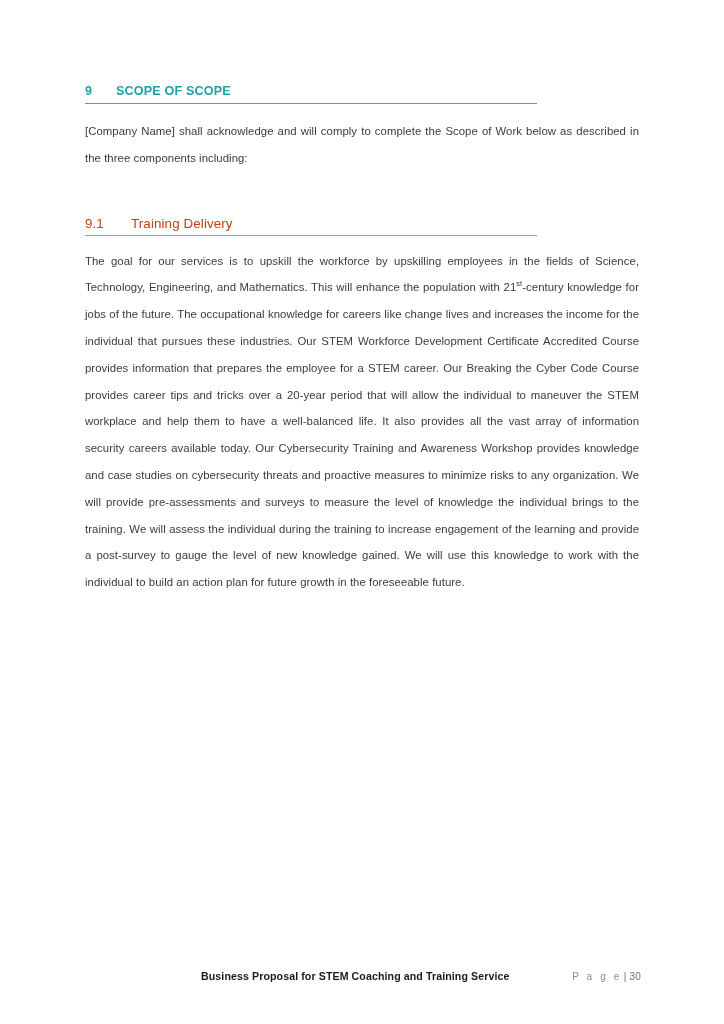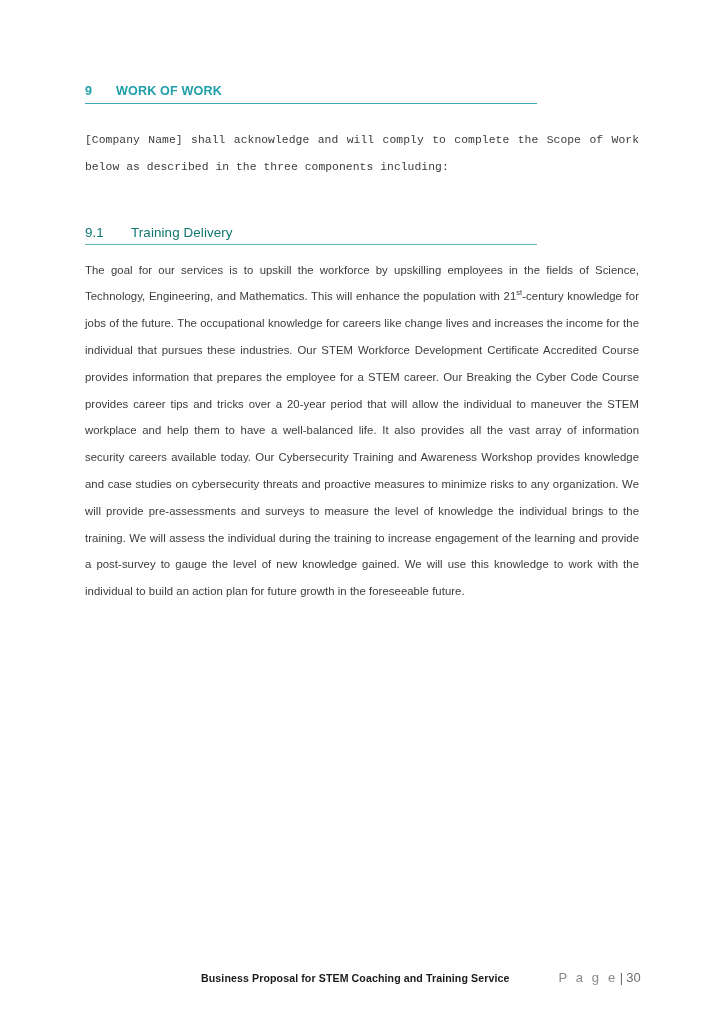--- a/index.html
+++ b/index.html
@@ -156,7 +156,7 @@
     <div class="h1-block">
       <div class="h1-row">
         <span class="h1-num">9</span>
-        <span class="h1-title">WORK OF WORK</span>
+        <span class="h1-title">SCOPE OF SCOPE</span>
       </div>
     </div>
 

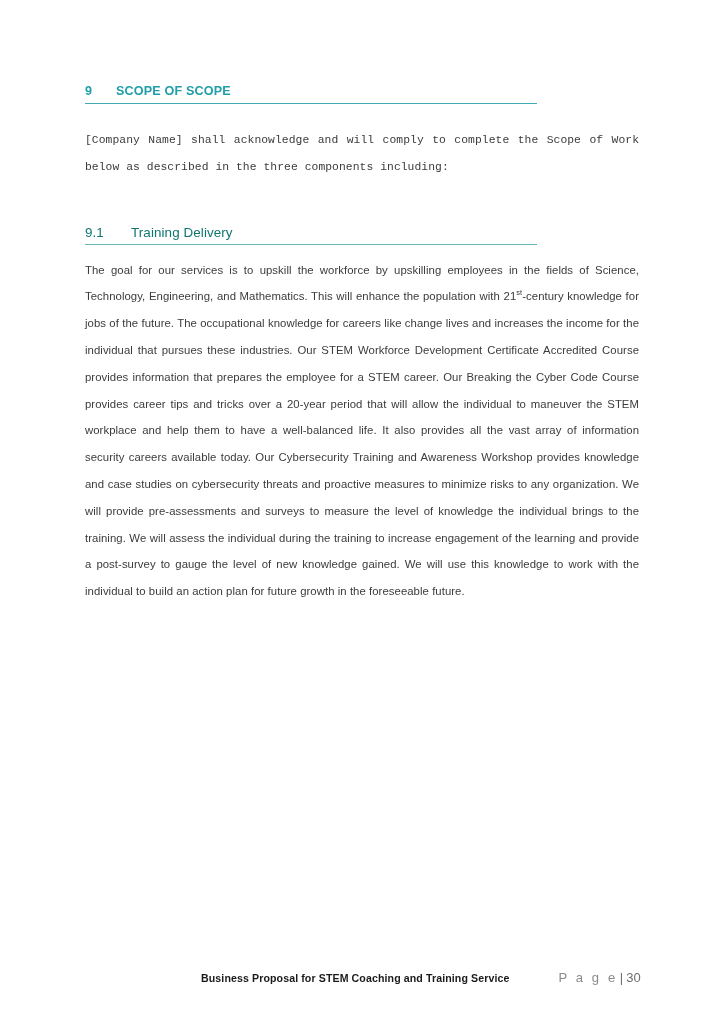--- a/index.html
+++ b/index.html
@@ -89,8 +89,7 @@
     letter-spacing: 0.005em;
   }
   .para-intro {
-    margin-top: 23px;
-    font-family: Liberation Mono, monospace;
+    margin-top: 14px;
   }
   .para-body {
     margin-top: 12px;

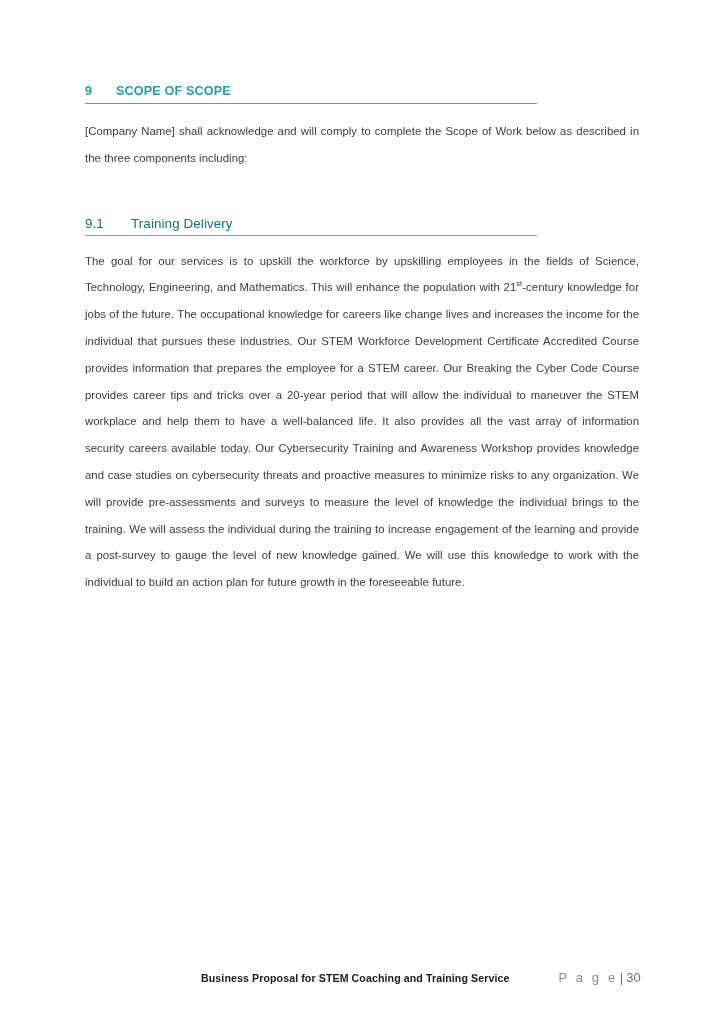--- a/index.html
+++ b/index.html
@@ -66,7 +66,7 @@
     align-items: center;
     font-size: 13.4px;
     font-weight: normal;
-    color: #0f766e;
+    color: #c2410c;
     letter-spacing: 0.1px;
     line-height: 16px;
   }

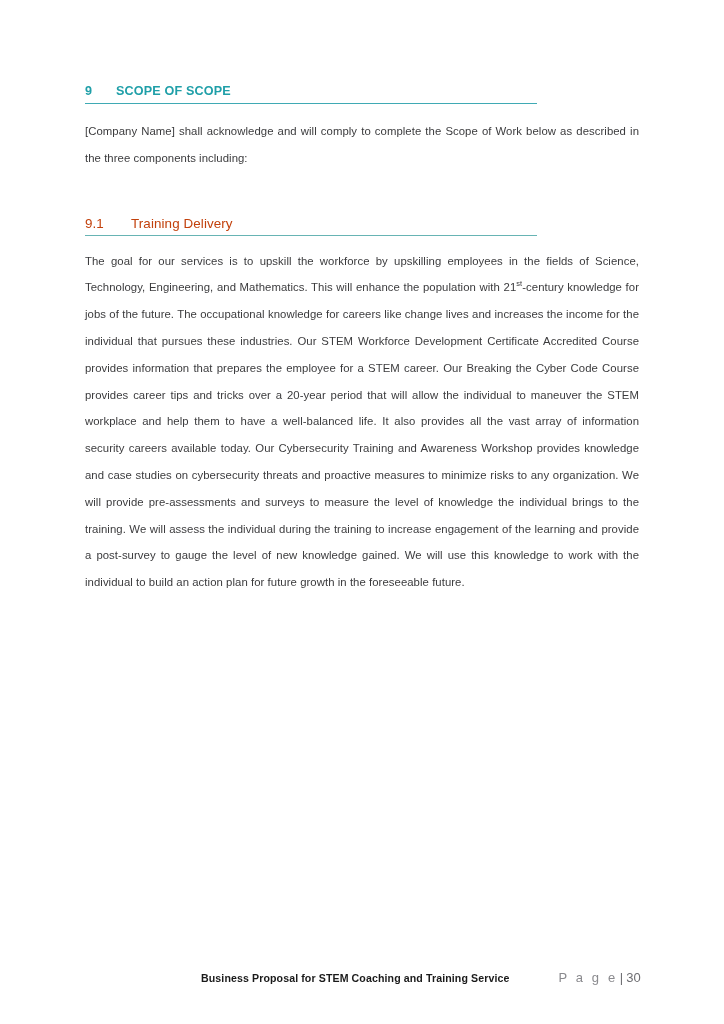--- a/index.html
+++ b/index.html
@@ -125,7 +125,7 @@
     white-space: nowrap;
   }
   .footer-page {
-    font-size: 13px;
+    font-size: 10px;
     color: #8A8A8E;
     white-space: nowrap;
     display: flex;

